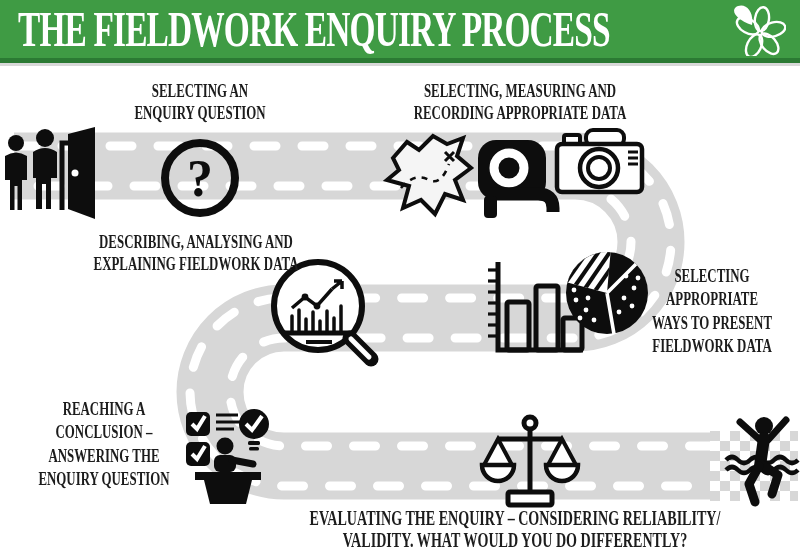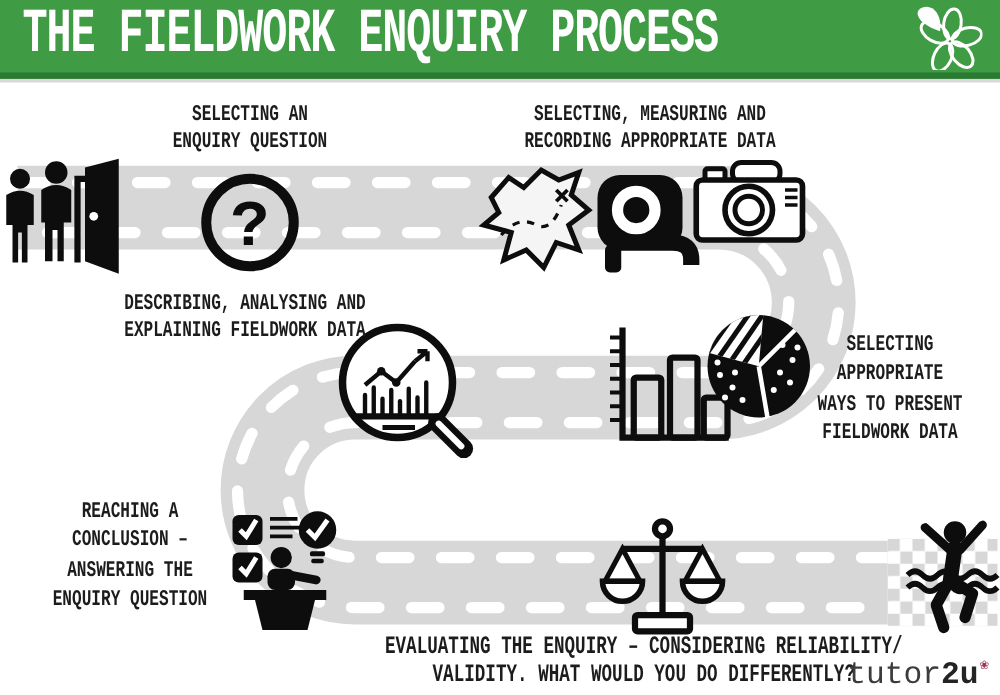--- a/index.html
+++ b/index.html
@@ -4,7 +4,7 @@
 <style>
   html,body{margin:0;padding:0;background:#ffffff;}
   #page{position:relative;width:800px;height:556px;overflow:hidden;background:#ffffff;
-        font-family:Liberation Mono, monospace;}
+        font-family:Liberation Serif, serif;}
 
   
   #header{position:absolute;left:0;top:0;width:800px;height:58px;background:#3f9b44;

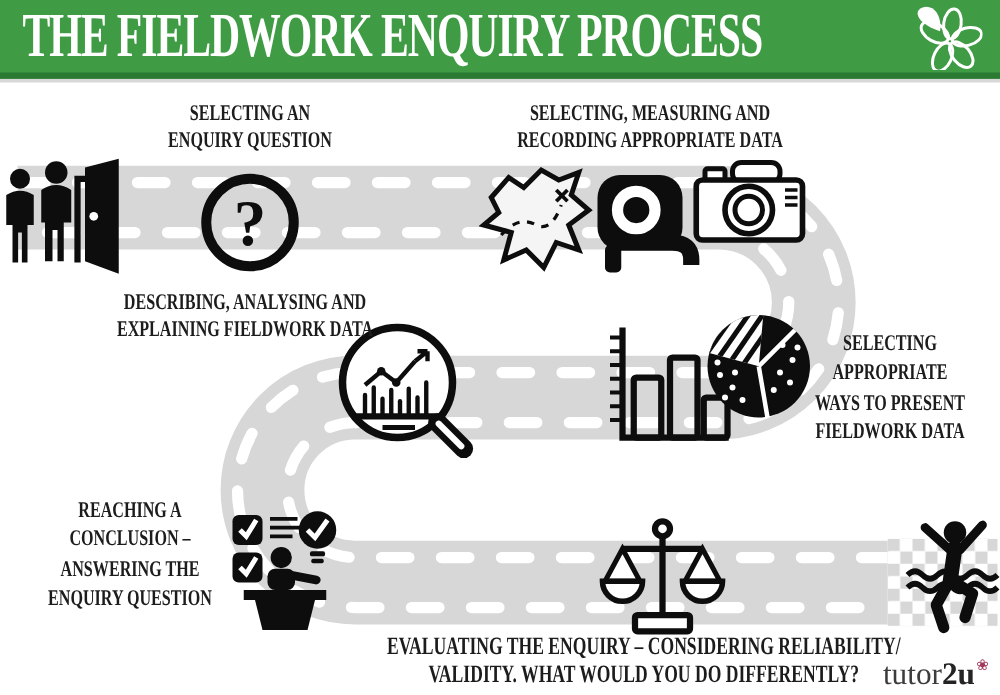--- a/index.html
+++ b/index.html
@@ -232,9 +232,6 @@
     <path d="M35 54 L25 72 L31 90" fill="none" stroke="#0d0d0d" stroke-width="9" stroke-linecap="round" stroke-linejoin="round"></path>
   </svg>
 
-  <div id="footer-logo">
-    <span>tutor</span><span class="bold">2u</span><sup>❀</sup>
-  </div>
 
 </div>
 

